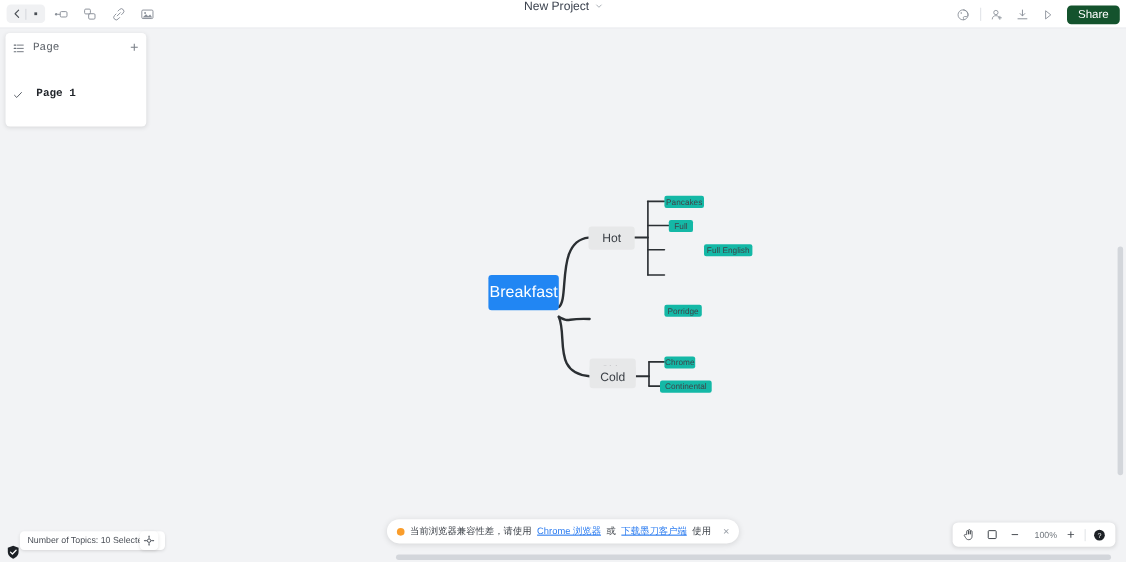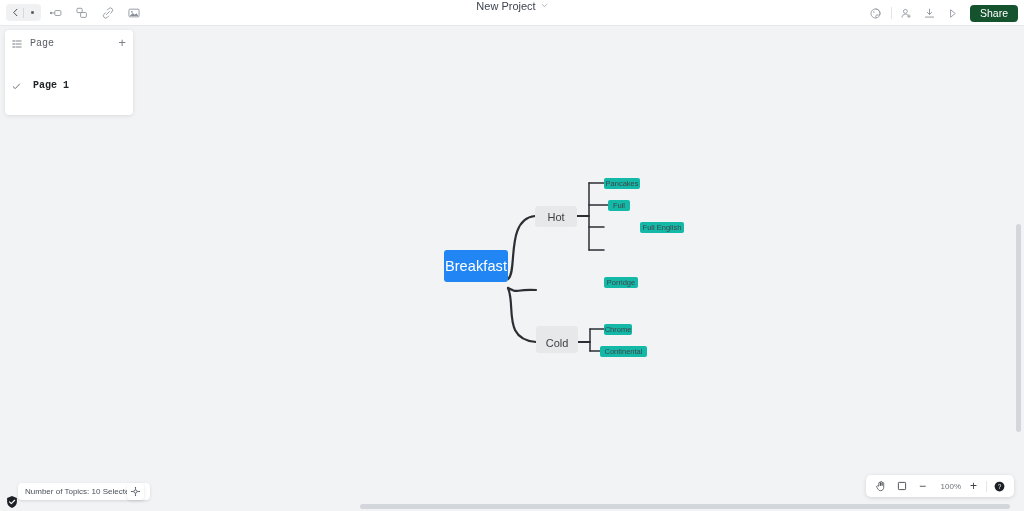--- a/index.html
+++ b/index.html
@@ -342,6 +342,15 @@
     </svg>
   </div>
 
+  <div class="toast">
+    <span class="toast-dot"></span>
+    <span>当前浏览器兼容性差，请使用</span>
+    <span class="toast-link">Chrome 浏览器</span>
+    <span>或</span>
+    <span class="toast-link">下载墨刀客户端</span>
+    <span>使用</span>
+    <span class="toast-close">×</span>
+  </div>
 
   <div class="zoombar">
     <div class="zb-btn">

